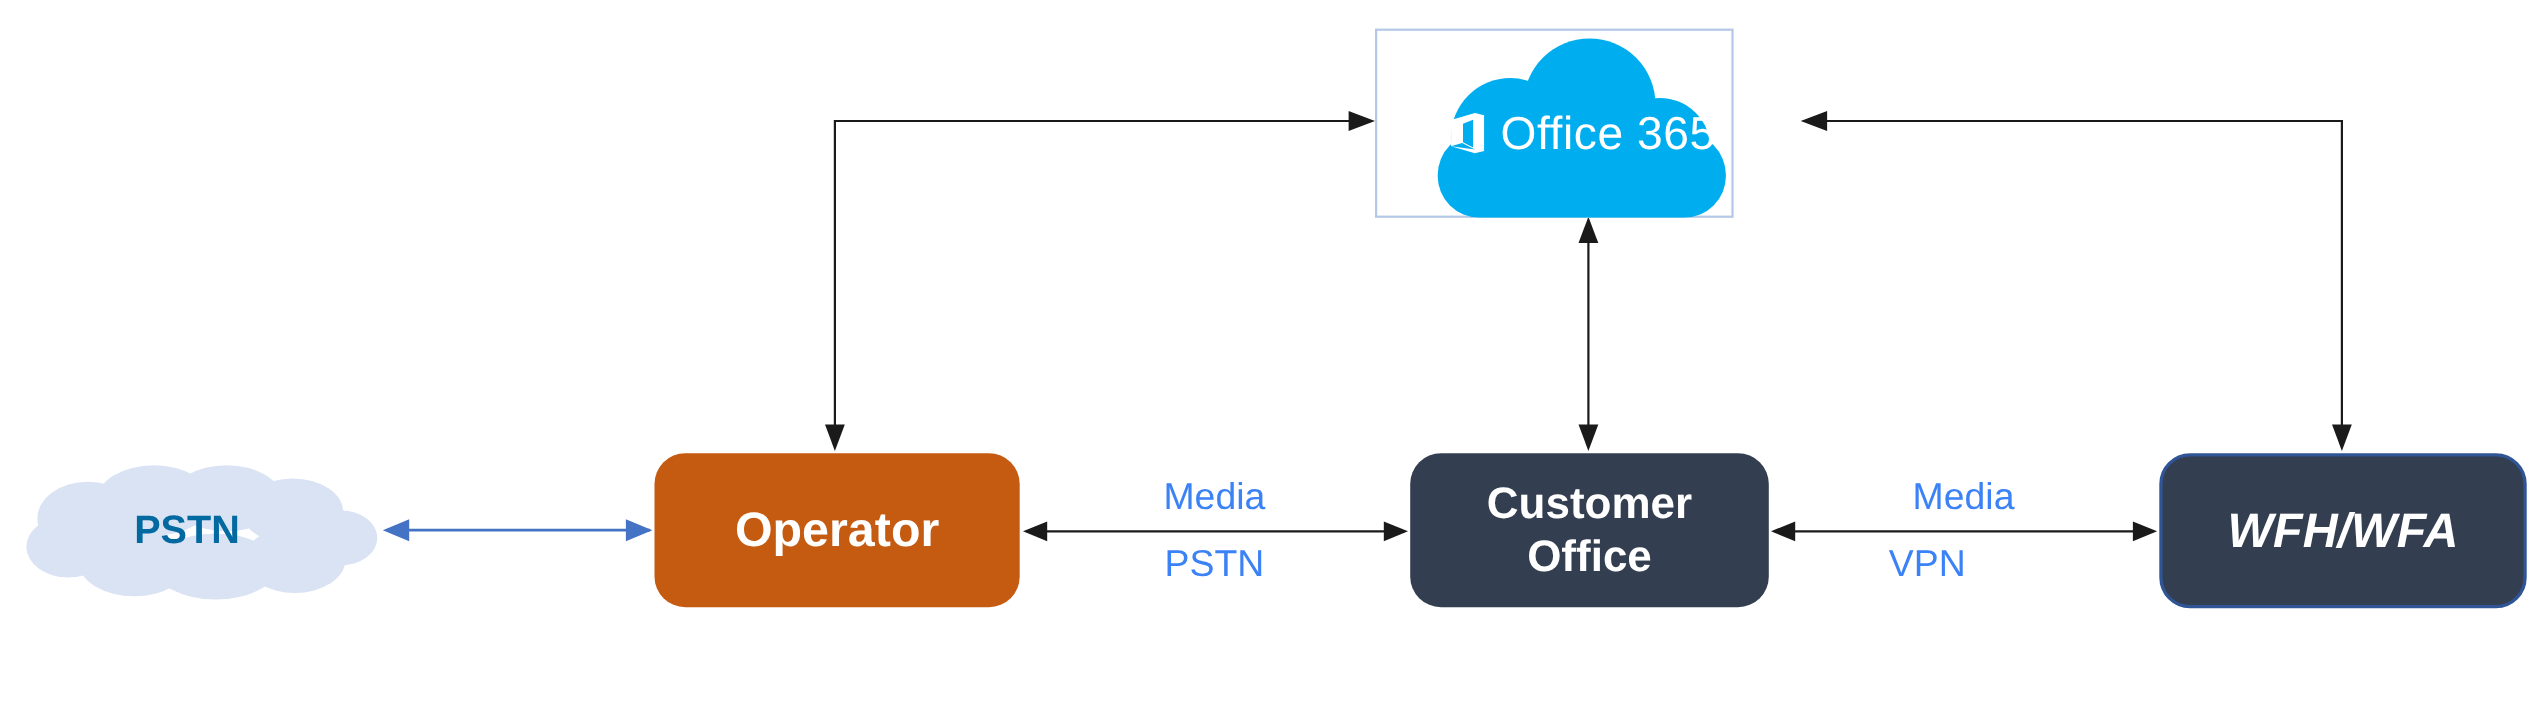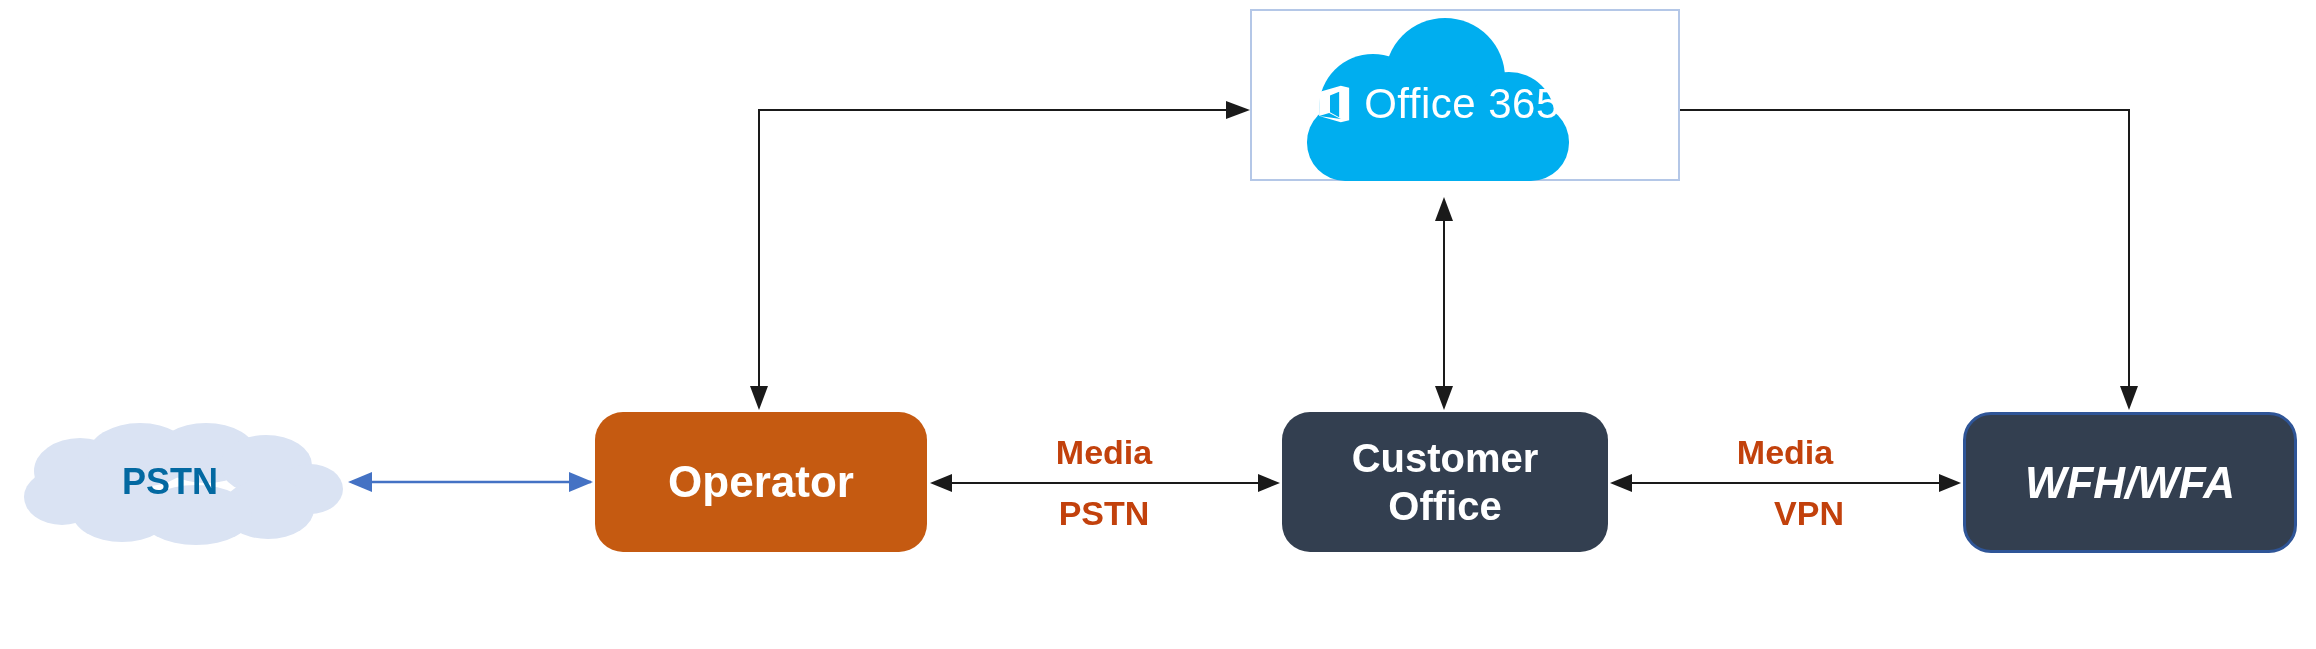--- a/index.html
+++ b/index.html
@@ -86,8 +86,8 @@
 
   .office-frame {
     position: absolute;
-    left: 1250px; top: 9px;
-    width: 430px; height: 172px;
+    left: 1250px; top: 26px;
+    width: 326px; height: 172px;
     border: 2px solid var(--frame-border, #B4C7E7);
     background: #ffffff;
     box-sizing: border-box;

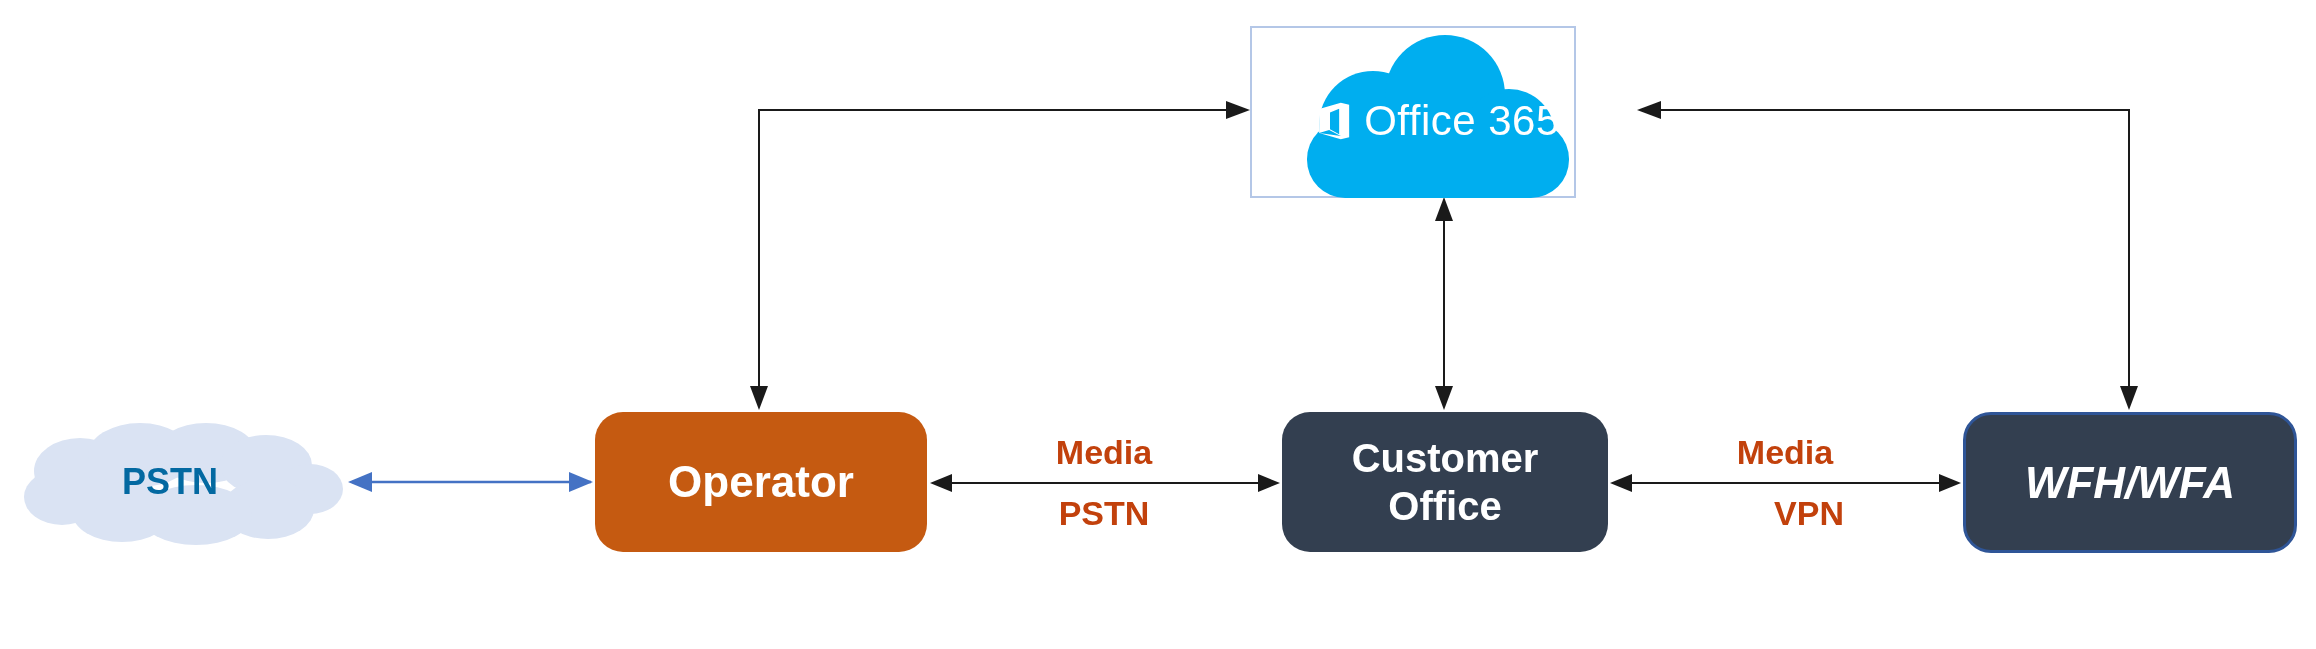--- a/index.html
+++ b/index.html
@@ -120,8 +120,8 @@
     position: absolute;
     transform: translate(-50%, -50%);
     font-size: 34px;
-    font-weight: bold;
-    color: #c2410c;
+    font-weight: normal;
+    color: #3b82f6;
     white-space: nowrap;
   }
   .lbl-media-left  { left: 1104px; top: 452px; }

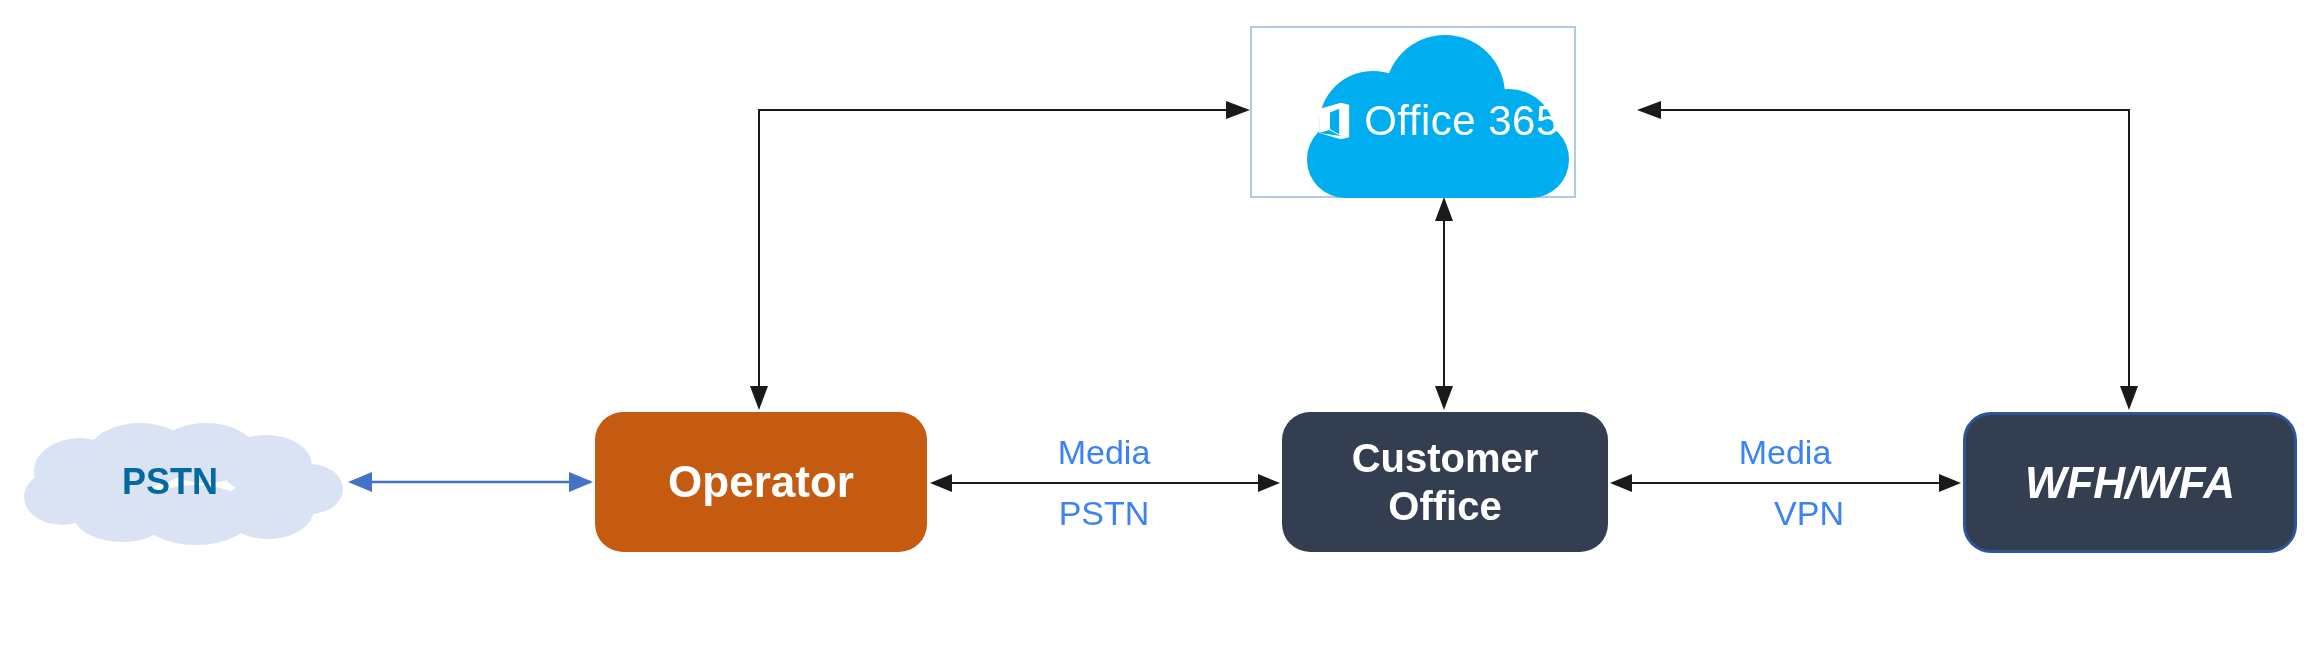--- a/index.html
+++ b/index.html
@@ -127,7 +127,7 @@
   .lbl-media-left  { left: 1104px; top: 452px; }
   .lbl-mpls        { left: 1104px; top: 513px; }
   .lbl-media-right { left: 1785px; top: 452px; }
-  .lbl-vpn         { left: 1809px; top: 513px; }
+  .lbl-vpn         { left: 1752px; top: 513px; }
 </style>
 </head>
 <body>

